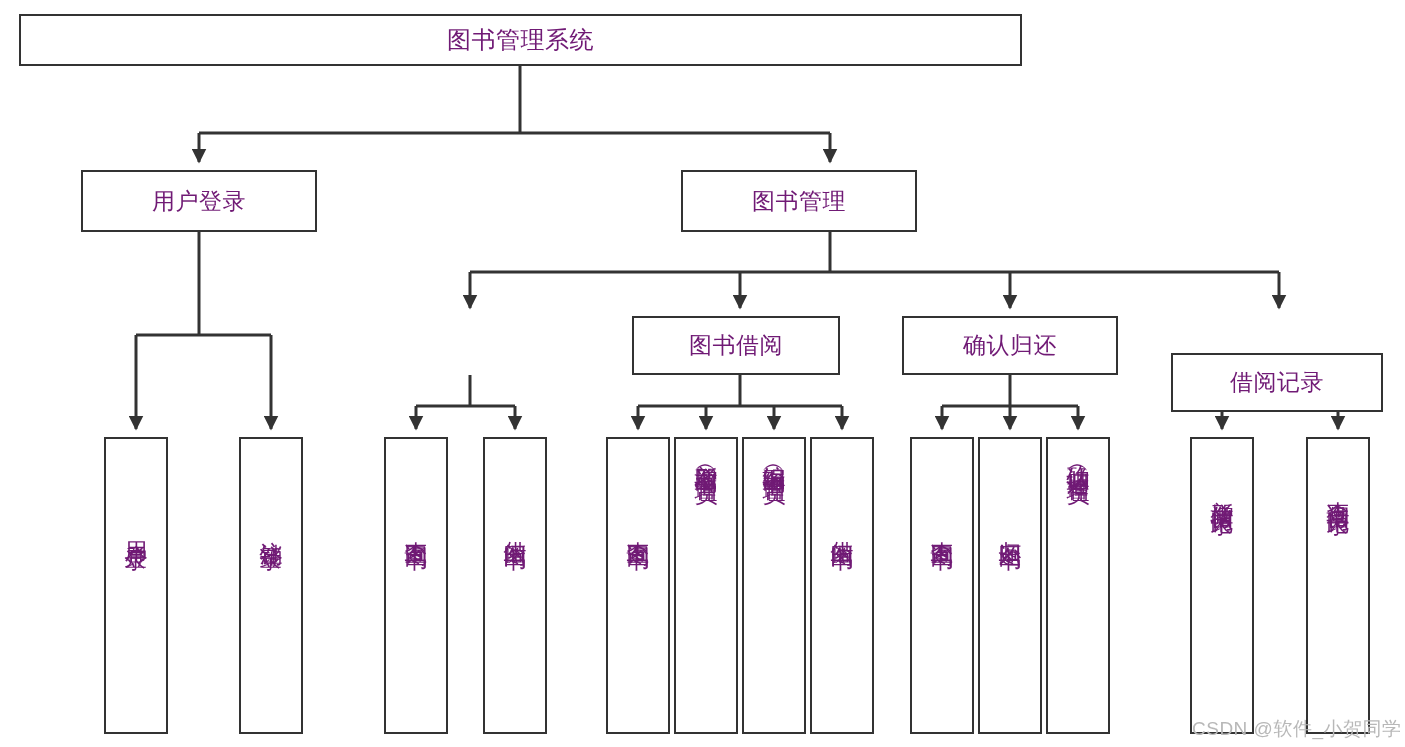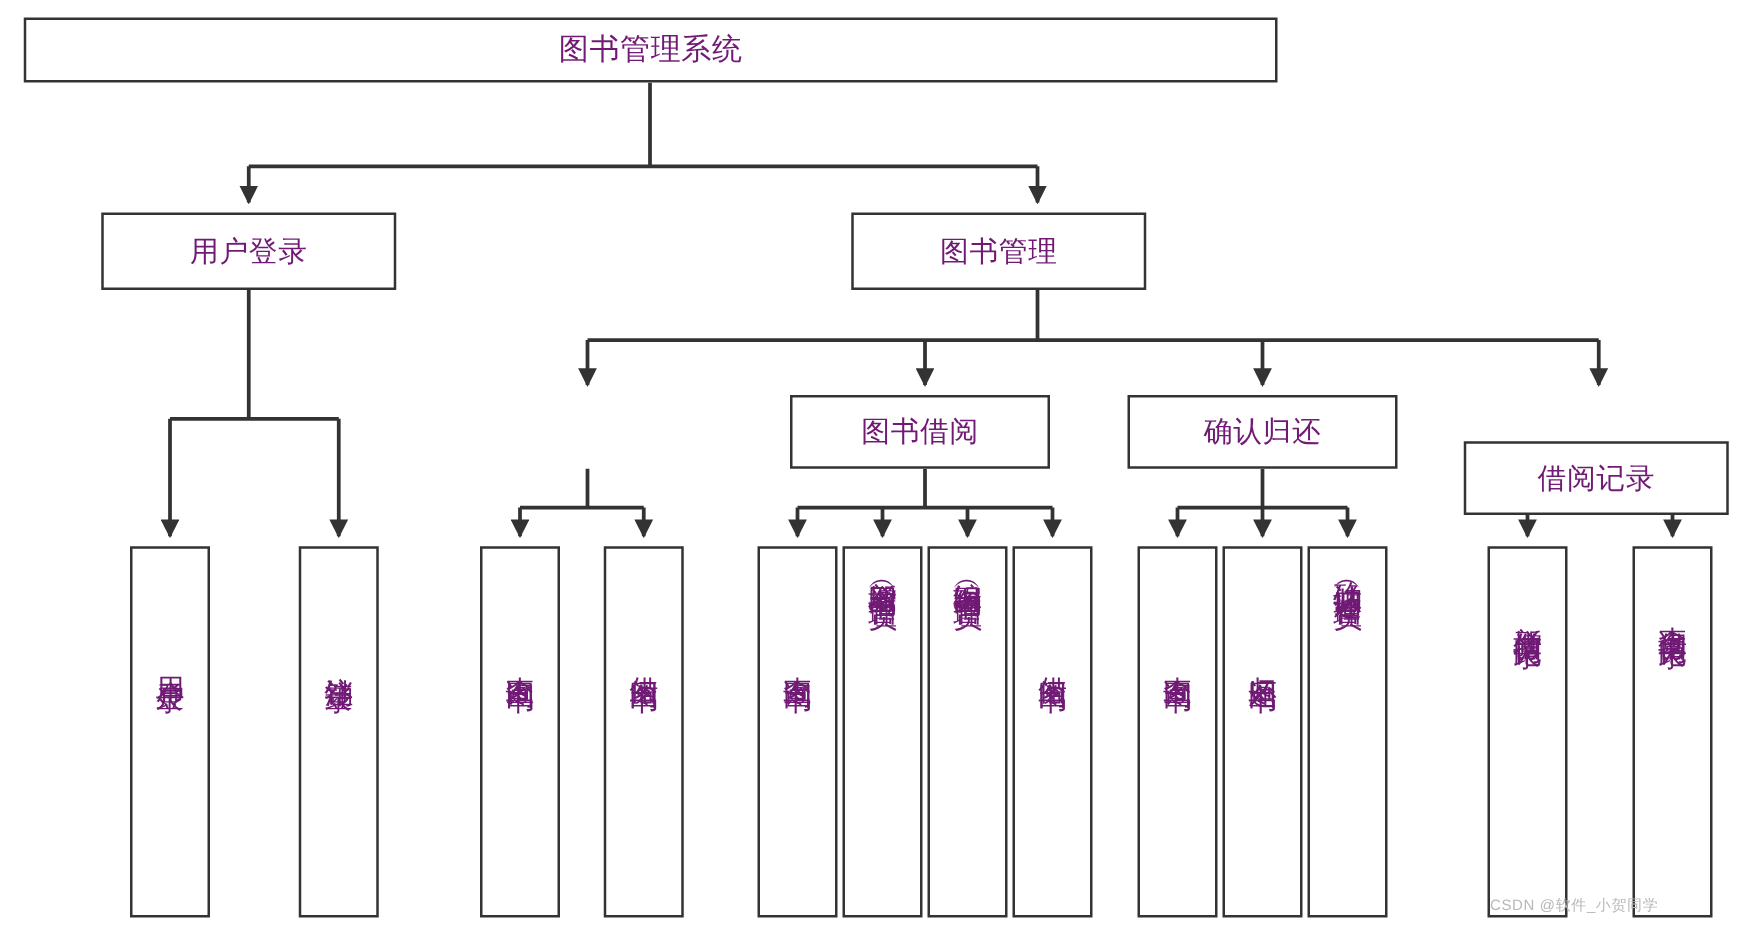--- a/index.html
+++ b/index.html
@@ -68,7 +68,7 @@
   .watermark {
     position: absolute;
     color: #b8b8b8;
-    font-size: 12px;
+    font-size: 19px;
     letter-spacing: 0.5px;
     white-space: nowrap;
     user-select: none;

